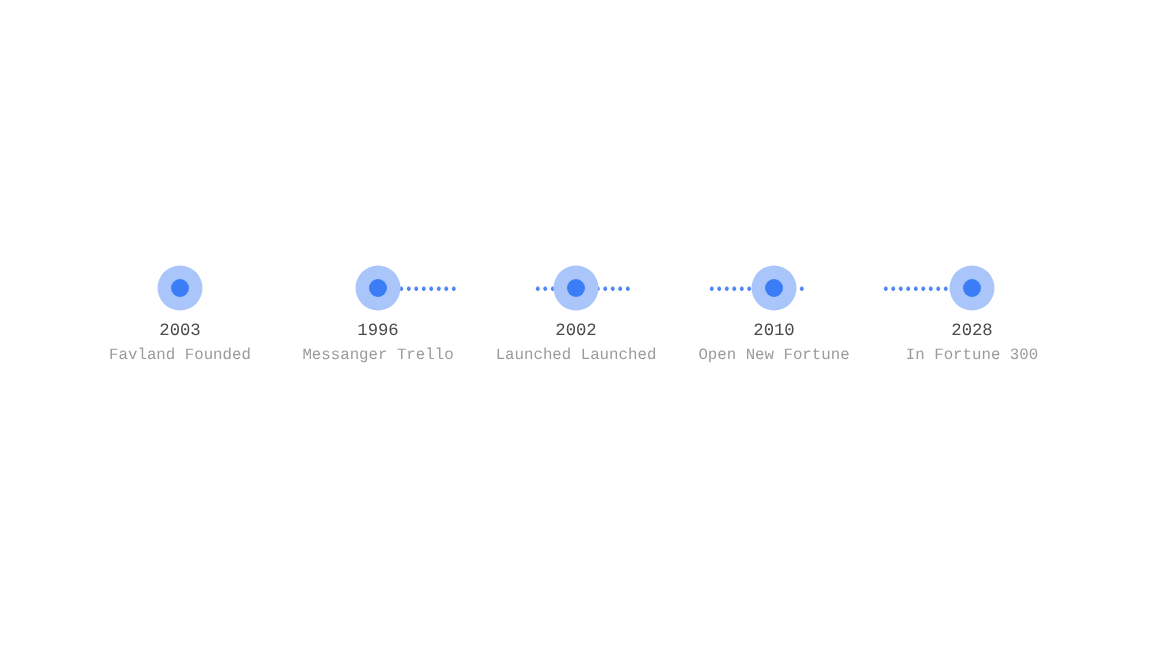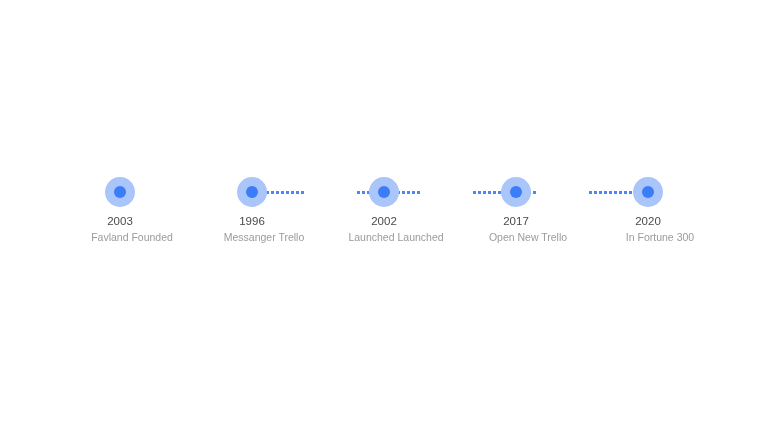--- a/index.html
+++ b/index.html
@@ -21,6 +21,7 @@
     top: 0;
     width: 768px;
     height: 432px;
+    font-family: Liberation Mono, monospace;
   }
 
   

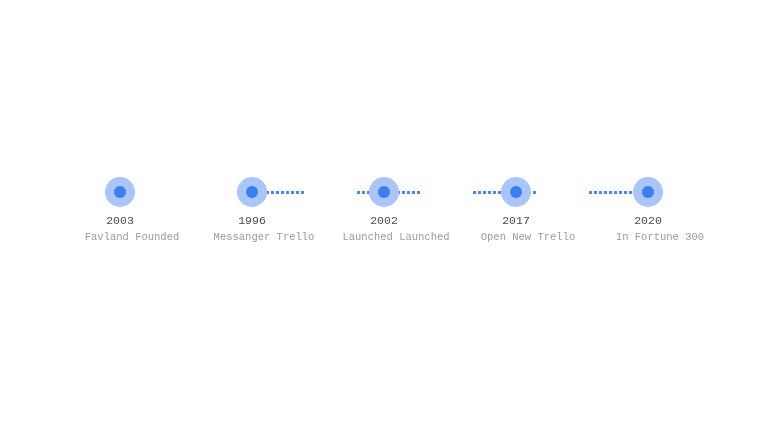--- a/index.html
+++ b/index.html
@@ -173,7 +173,7 @@
     </div>
 
     <div class="caption">
-      <span class="caption-year" style="color: rgb(74, 74, 74);">2017</span>
+      <span class="caption-year" style="color: rgb(74, 74, 74);">2010</span>
       <span class="caption-label" style="color: rgb(155, 155, 155);">Open New Trello</span>
     </div>
 

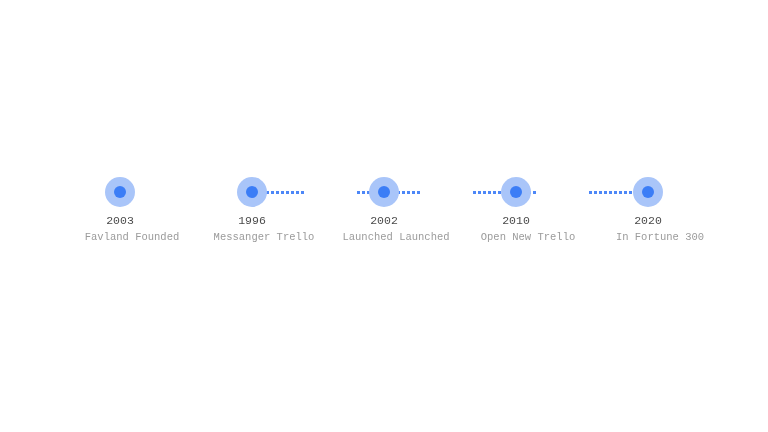--- a/index.html
+++ b/index.html
@@ -178,7 +178,7 @@
     </div>
 
     <div class="caption">
-      <span class="caption-year" style="color: rgb(74, 74, 74);">2020</span>
+      <span class="caption-year" style="color: rgb(74, 74, 74);">2028</span>
       <span class="caption-label" style="color: rgb(155, 155, 155);">In Fortune 300</span>
     </div>
 

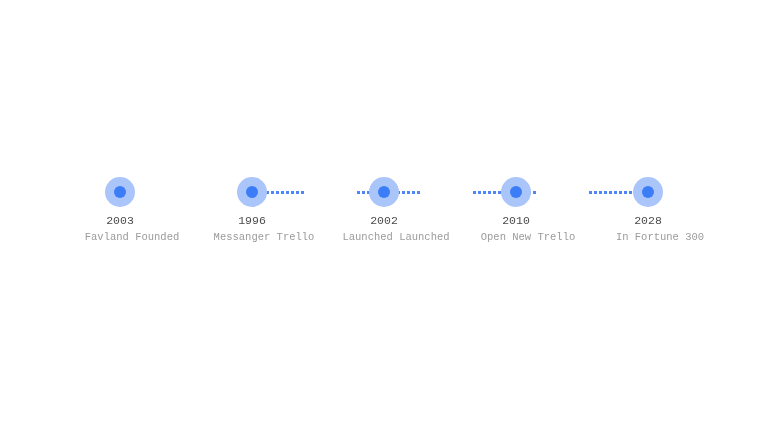--- a/index.html
+++ b/index.html
@@ -117,7 +117,6 @@
     font-size: 10.5px;
     line-height: 14px;
     color: #9b9b9b;
-    margin-left: 12px;
   }
 </style>
 </head>

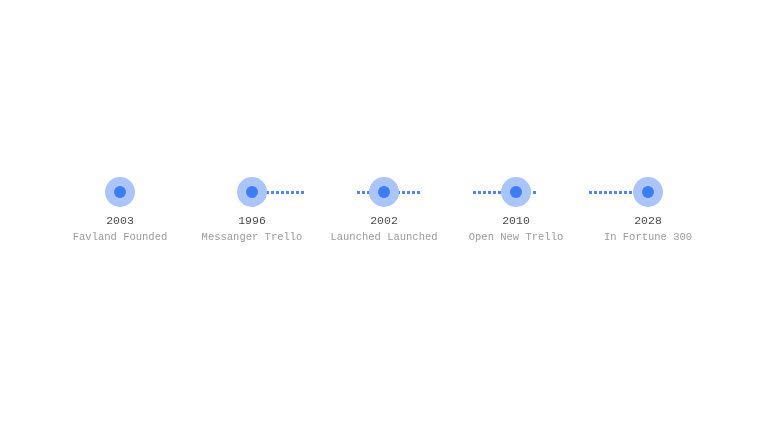--- a/index.html
+++ b/index.html
@@ -173,7 +173,7 @@
 
     <div class="caption">
       <span class="caption-year" style="color: rgb(74, 74, 74);">2010</span>
-      <span class="caption-label" style="color: rgb(155, 155, 155);">Open New Trello</span>
+      <span class="caption-label" style="color: rgb(155, 155, 155);">Open New Fortune</span>
     </div>
 
     <div class="caption">

